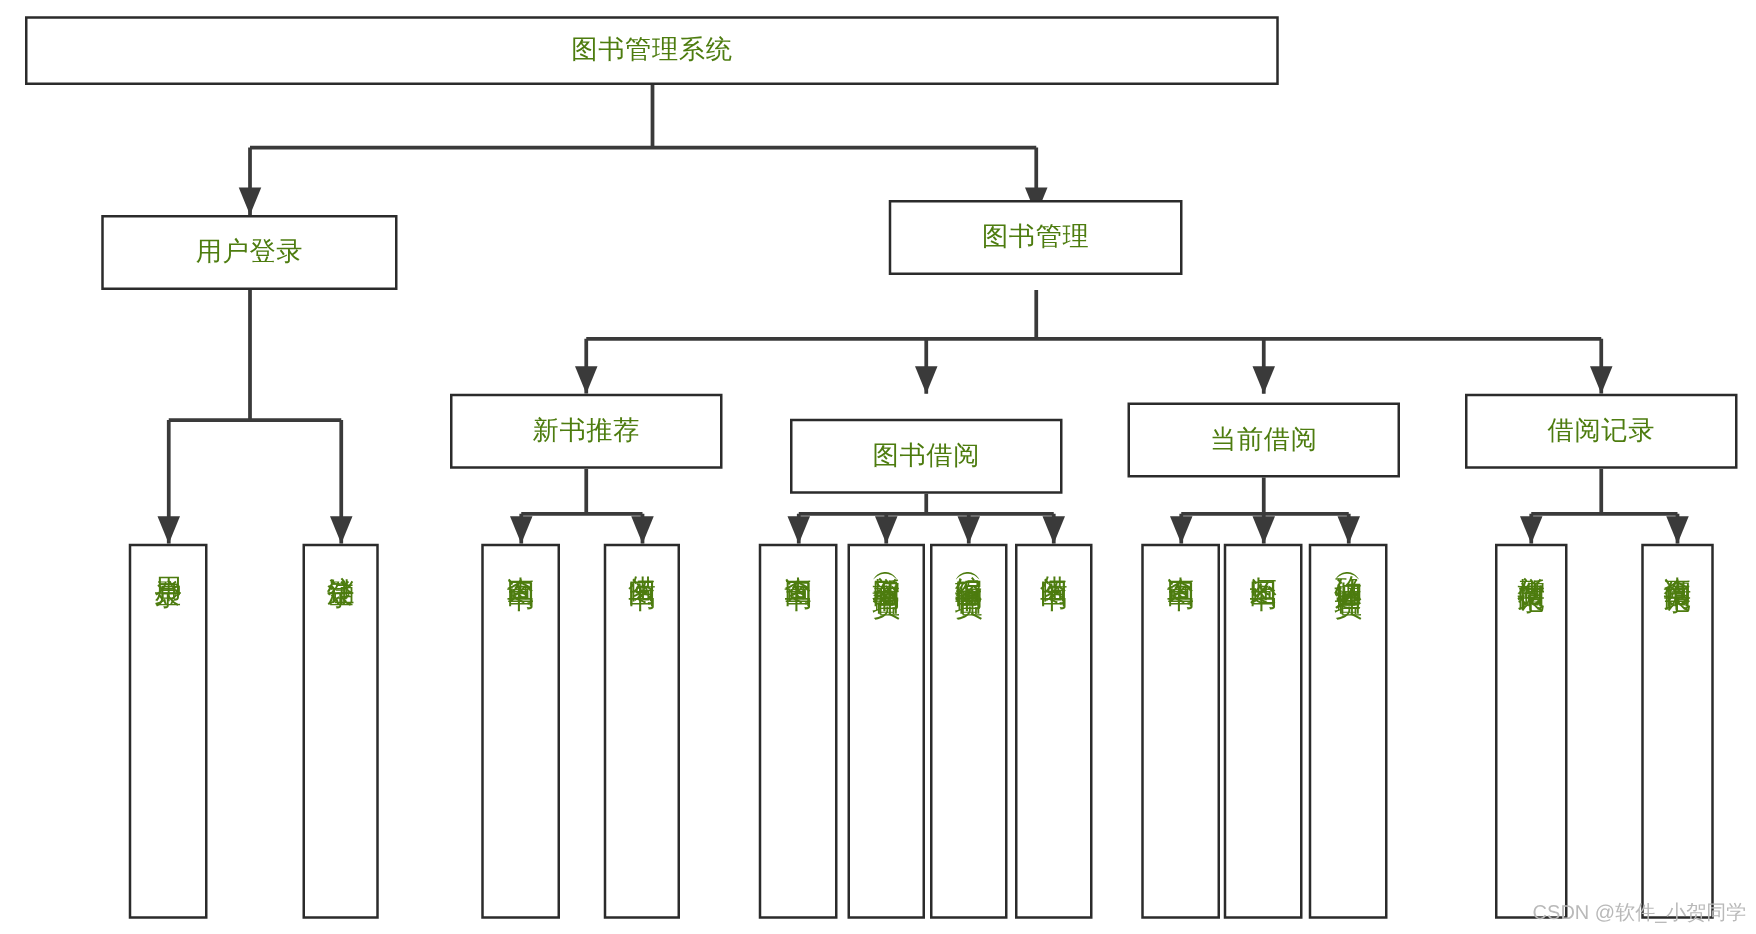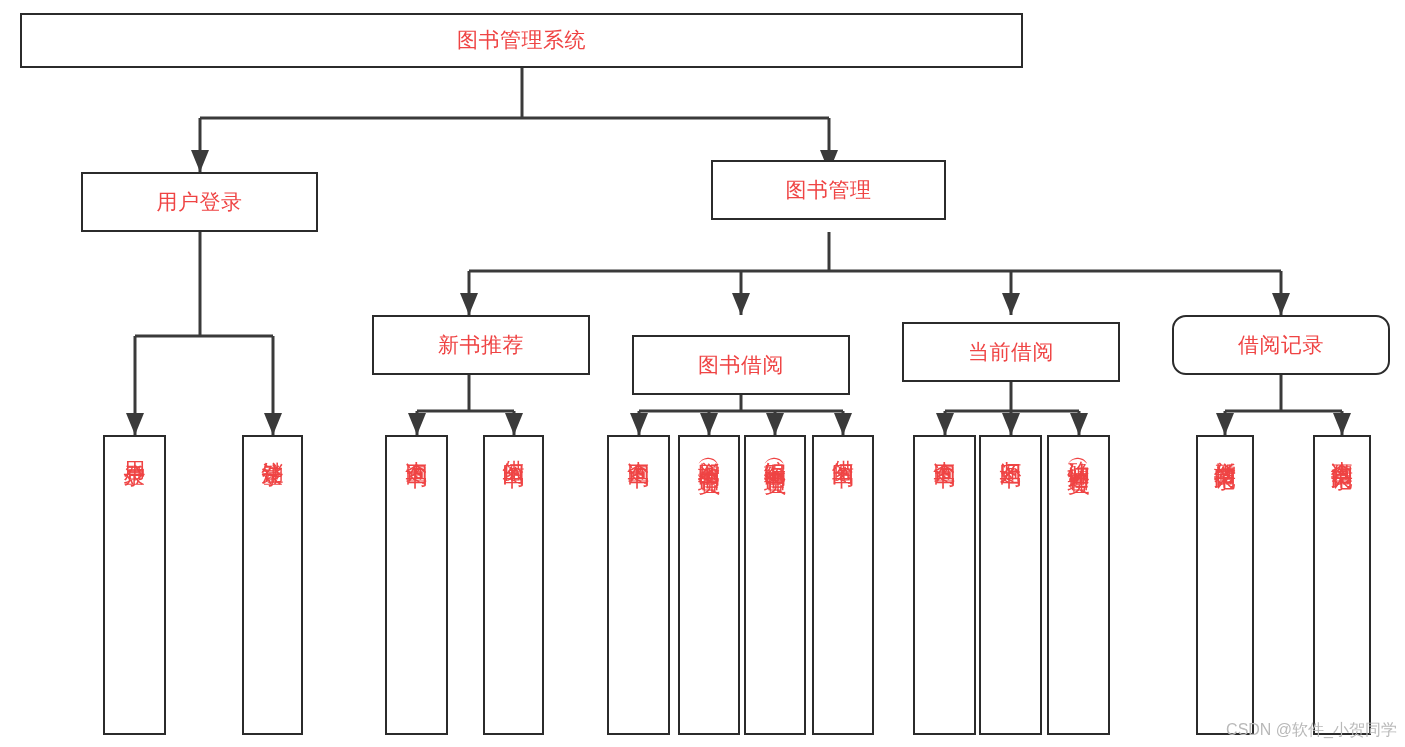--- a/index.html
+++ b/index.html
@@ -33,7 +33,7 @@
     display: flex;
     align-items: center;
     justify-content: center;
-    color: #ef4444;
+    color: #4d7c0f;
     z-index: 2;
   }
   .node .lbl {

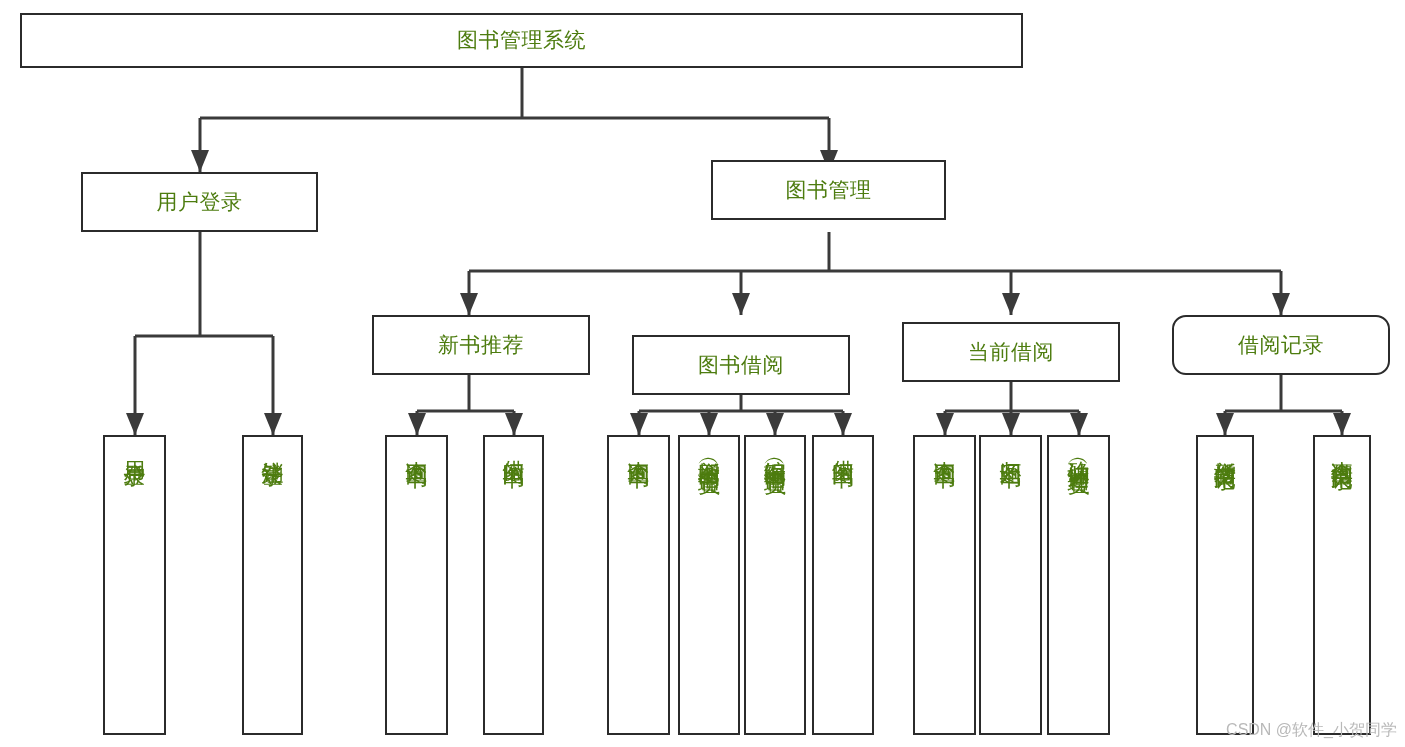--- a/index.html
+++ b/index.html
@@ -137,7 +137,7 @@
       <div class="node h" style="left: 711px; top: 160px; width: 235px; height: 60px;">
         <span class="lbl">图书管理</span>
       </div>
-      <div class="node h" style="left: 360px; top: 315px; width: 218px; height: 60px; margin-left: 12px;">
+      <div class="node h" style="left: 360px; top: 315px; width: 218px; height: 60px;">
         <span class="lbl">新书推荐</span>
       </div>
       <div class="node h" style="left: 632px; top: 315px; width: 218px; height: 60px; margin-top: 20px;">

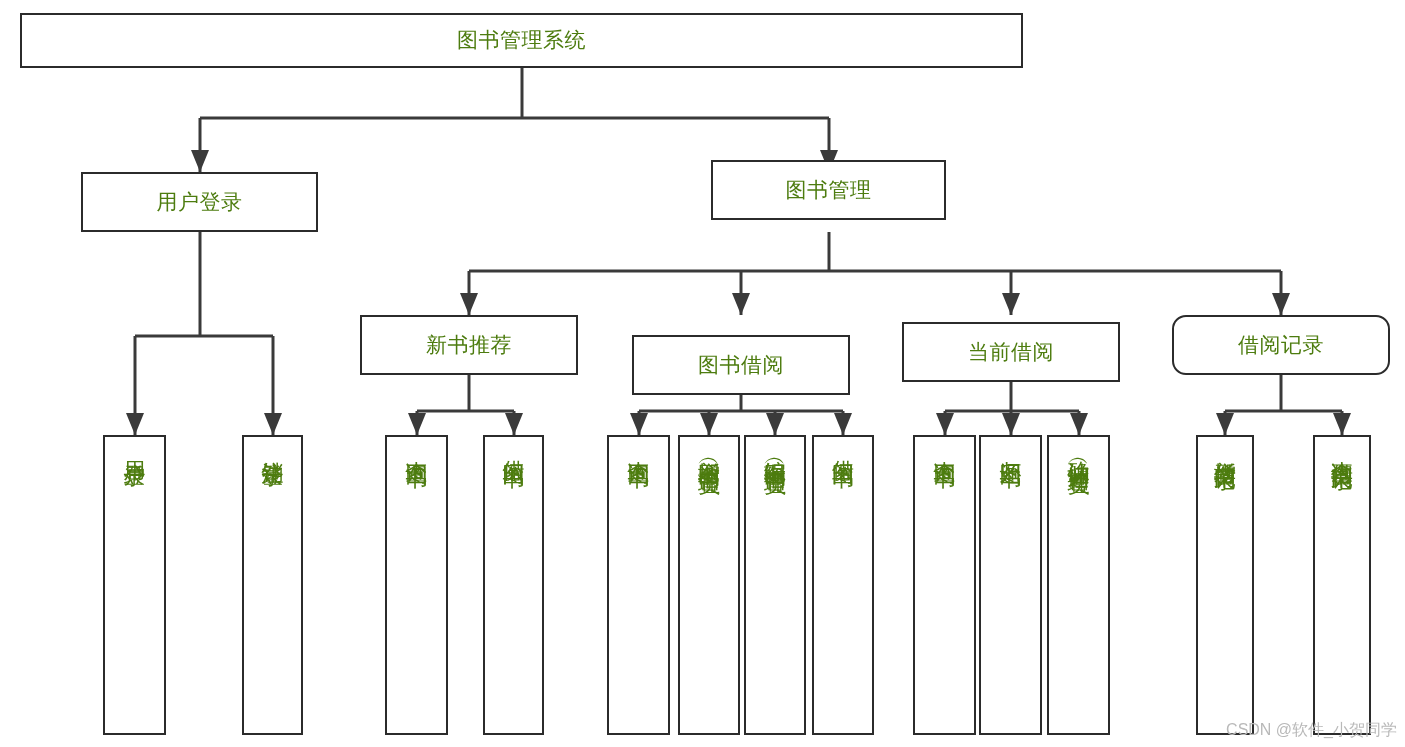--- a/index.html
+++ b/index.html
@@ -146,7 +146,7 @@
       <div class="node h" style="left: 902px; top: 322px; width: 218px; height: 60px;">
         <span class="lbl">当前借阅</span>
       </div>
-      <div class="node h" style="left: 1172px; top: 315px; width: 218px; height: 60px; border-radius: 14px;">
+      <div class="node h" style="left: 1172px; top: 315px; width: 218px; height: 60px;">
         <span class="lbl">借阅记录</span>
       </div>
       <div class="node v" style="left: 103px; top: 435px; width: 63px; height: 300px;">

